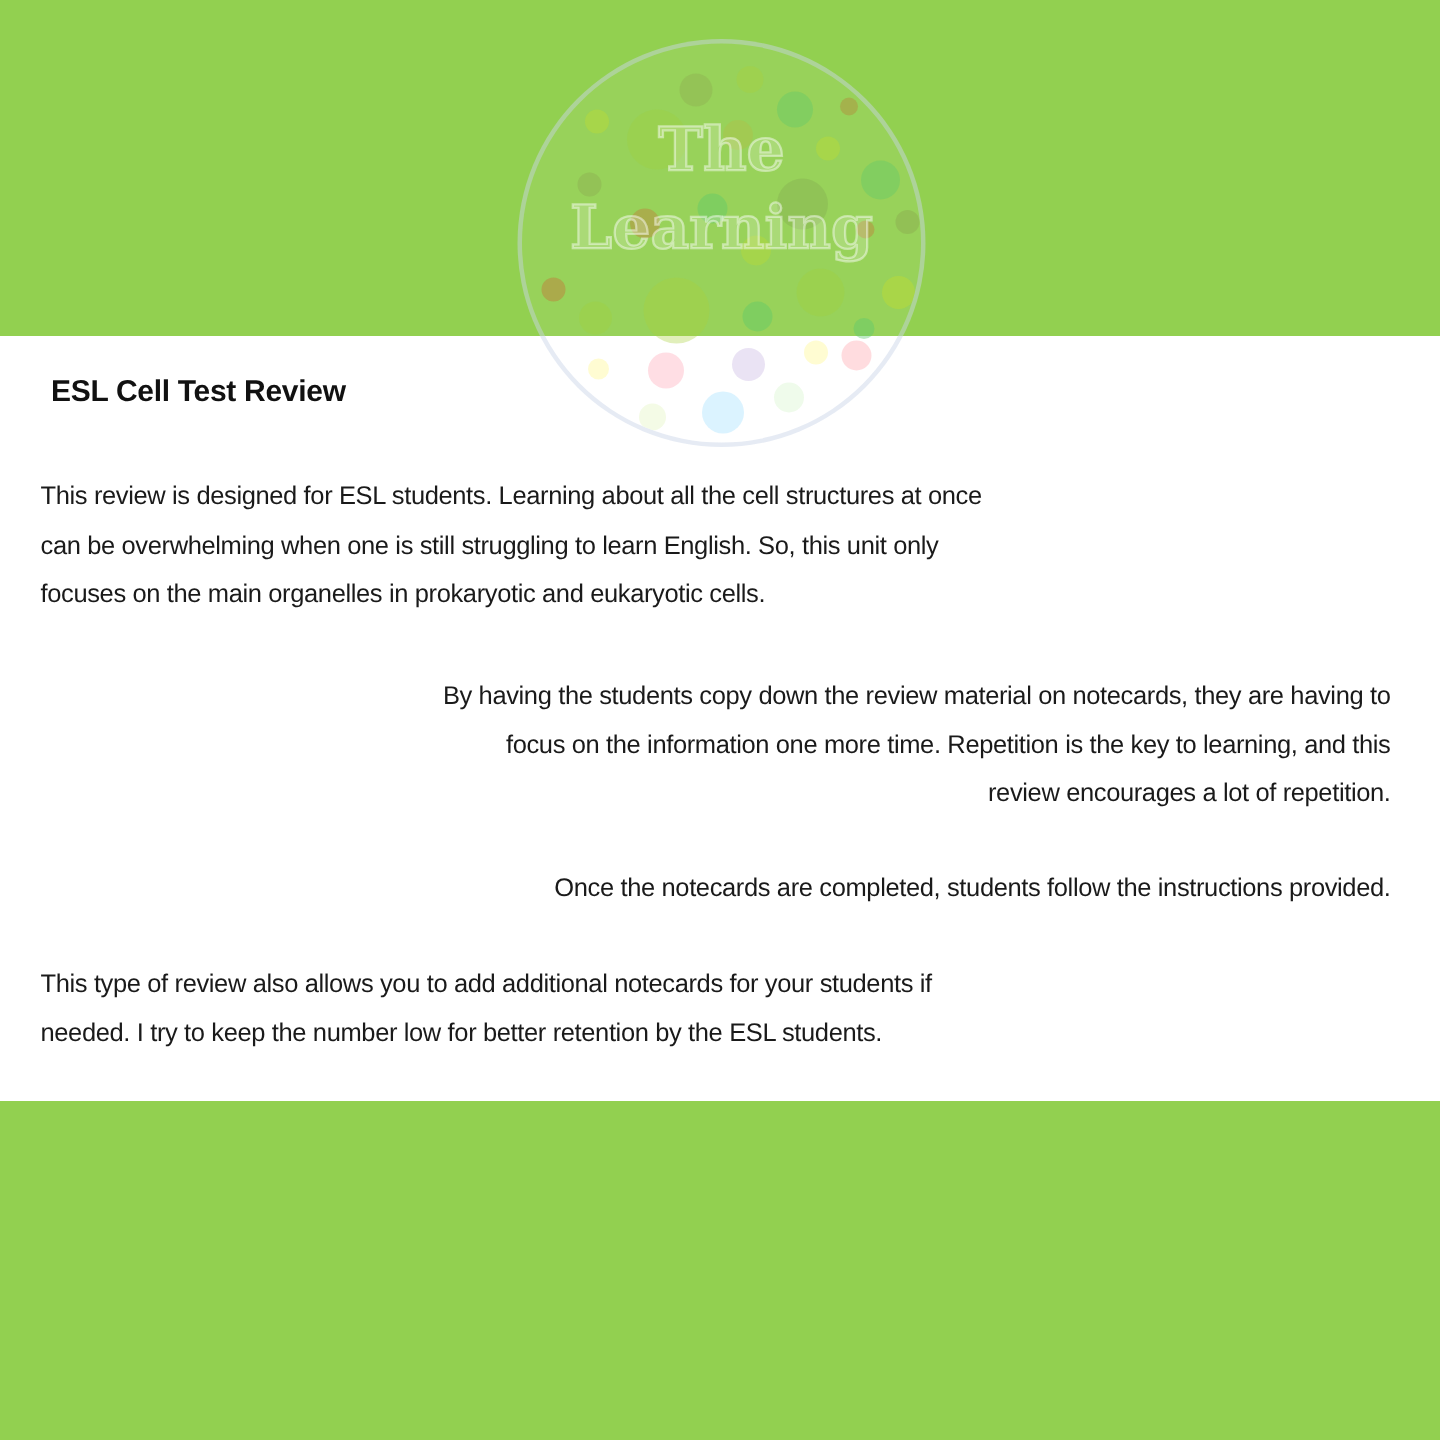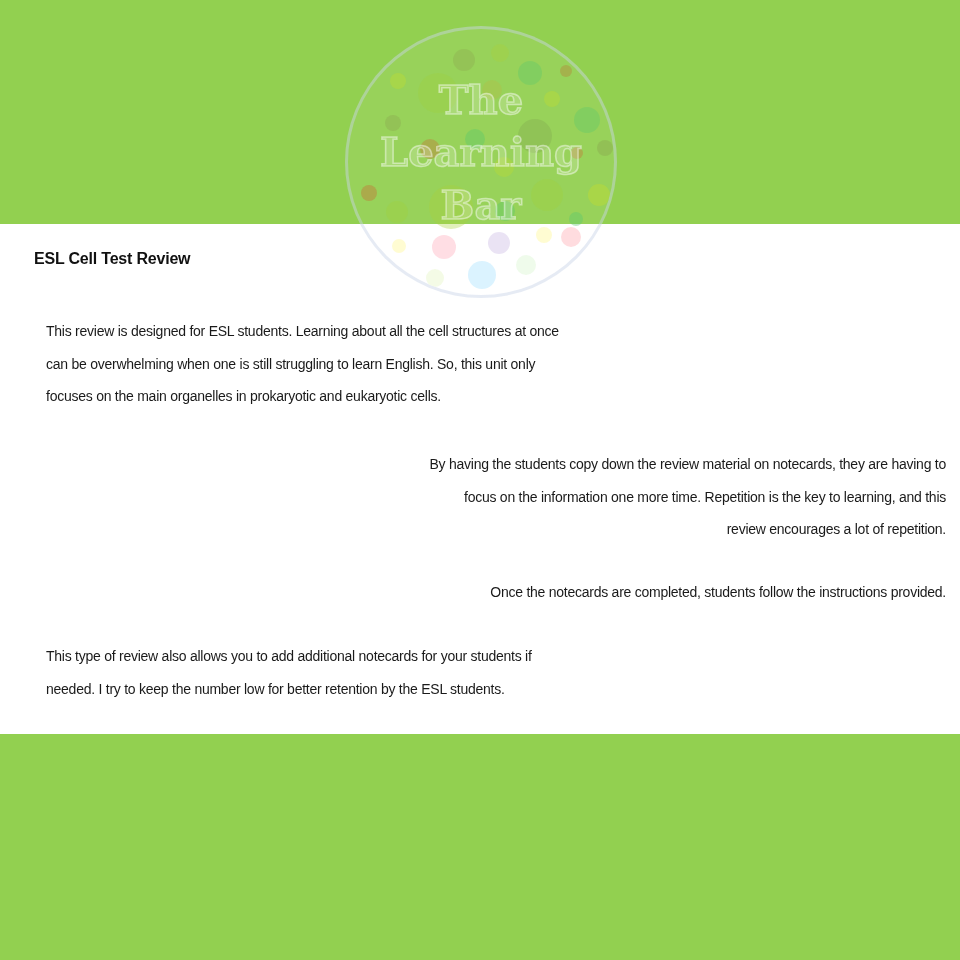--- a/index.html
+++ b/index.html
@@ -140,7 +140,6 @@
   <span class="dot" style="left:168px;top:226px;width:20px;height:20px;background:rgba(235,250,230,0.8)"></span>
   <div class="wm-text" style="top:45px">The</div>
   <div class="wm-text" style="top:97px">Learning</div>
-  <div class="wm-text" style="top:150px">Bar</div>
 </div>
 
 </body></html>

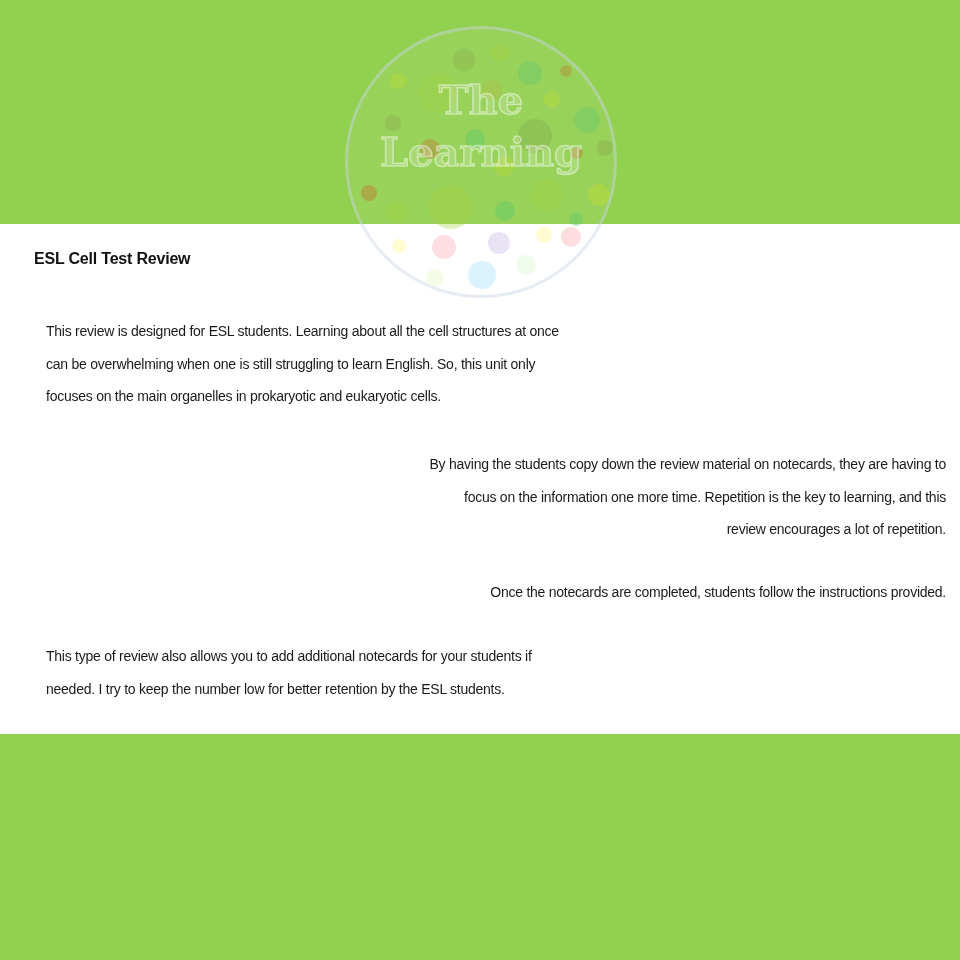--- a/index.html
+++ b/index.html
@@ -36,7 +36,7 @@
       position: absolute;
       left: 34px; top: 250px;
       margin: 0;
-      font-size: 16px;
+      font-size: 20px;
       font-weight: bold;
       color: #111111;
       letter-spacing: -0.2px;

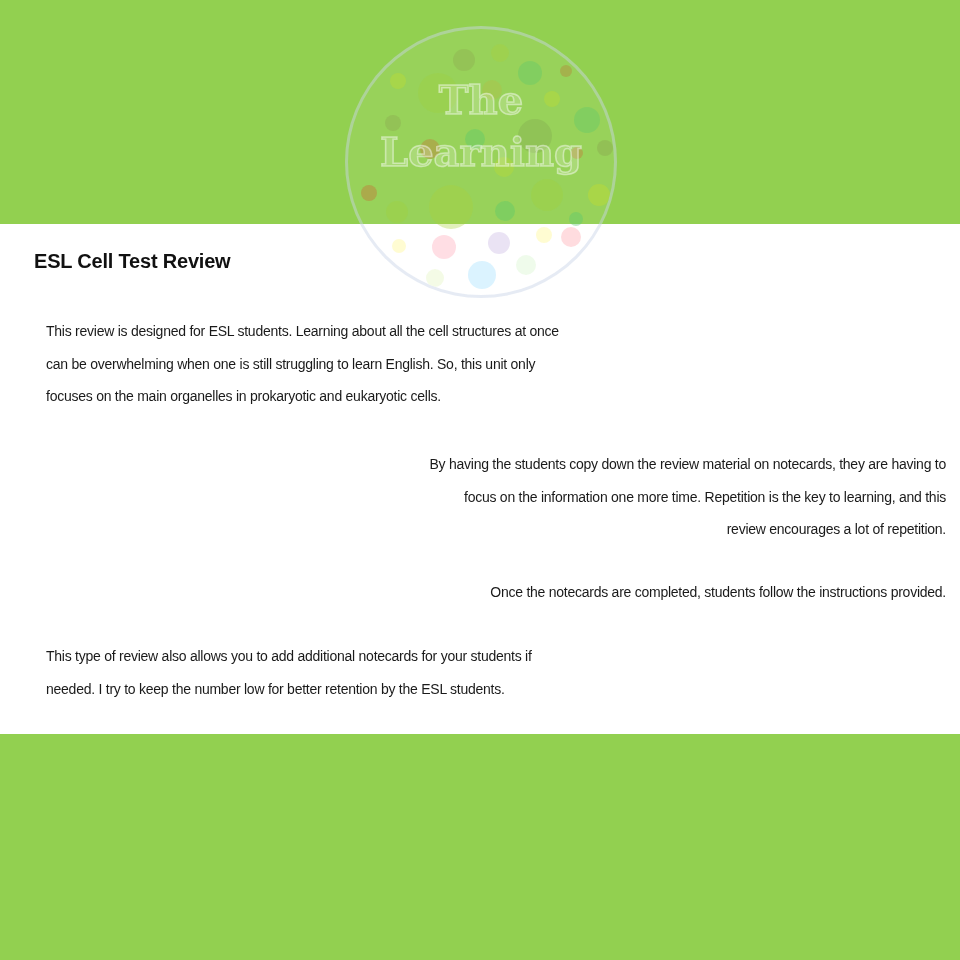--- a/index.html
+++ b/index.html
@@ -43,10 +43,10 @@
     }
     .para {
       position: absolute;
-      left: 46px;
+      left: 27px;
       width: 900px;
       margin: 0;
-      font-size: 14px;
+      font-size: 17px;
       line-height: 32.5px;
       color: #1a1a1a;
       letter-spacing: -0.25px;

